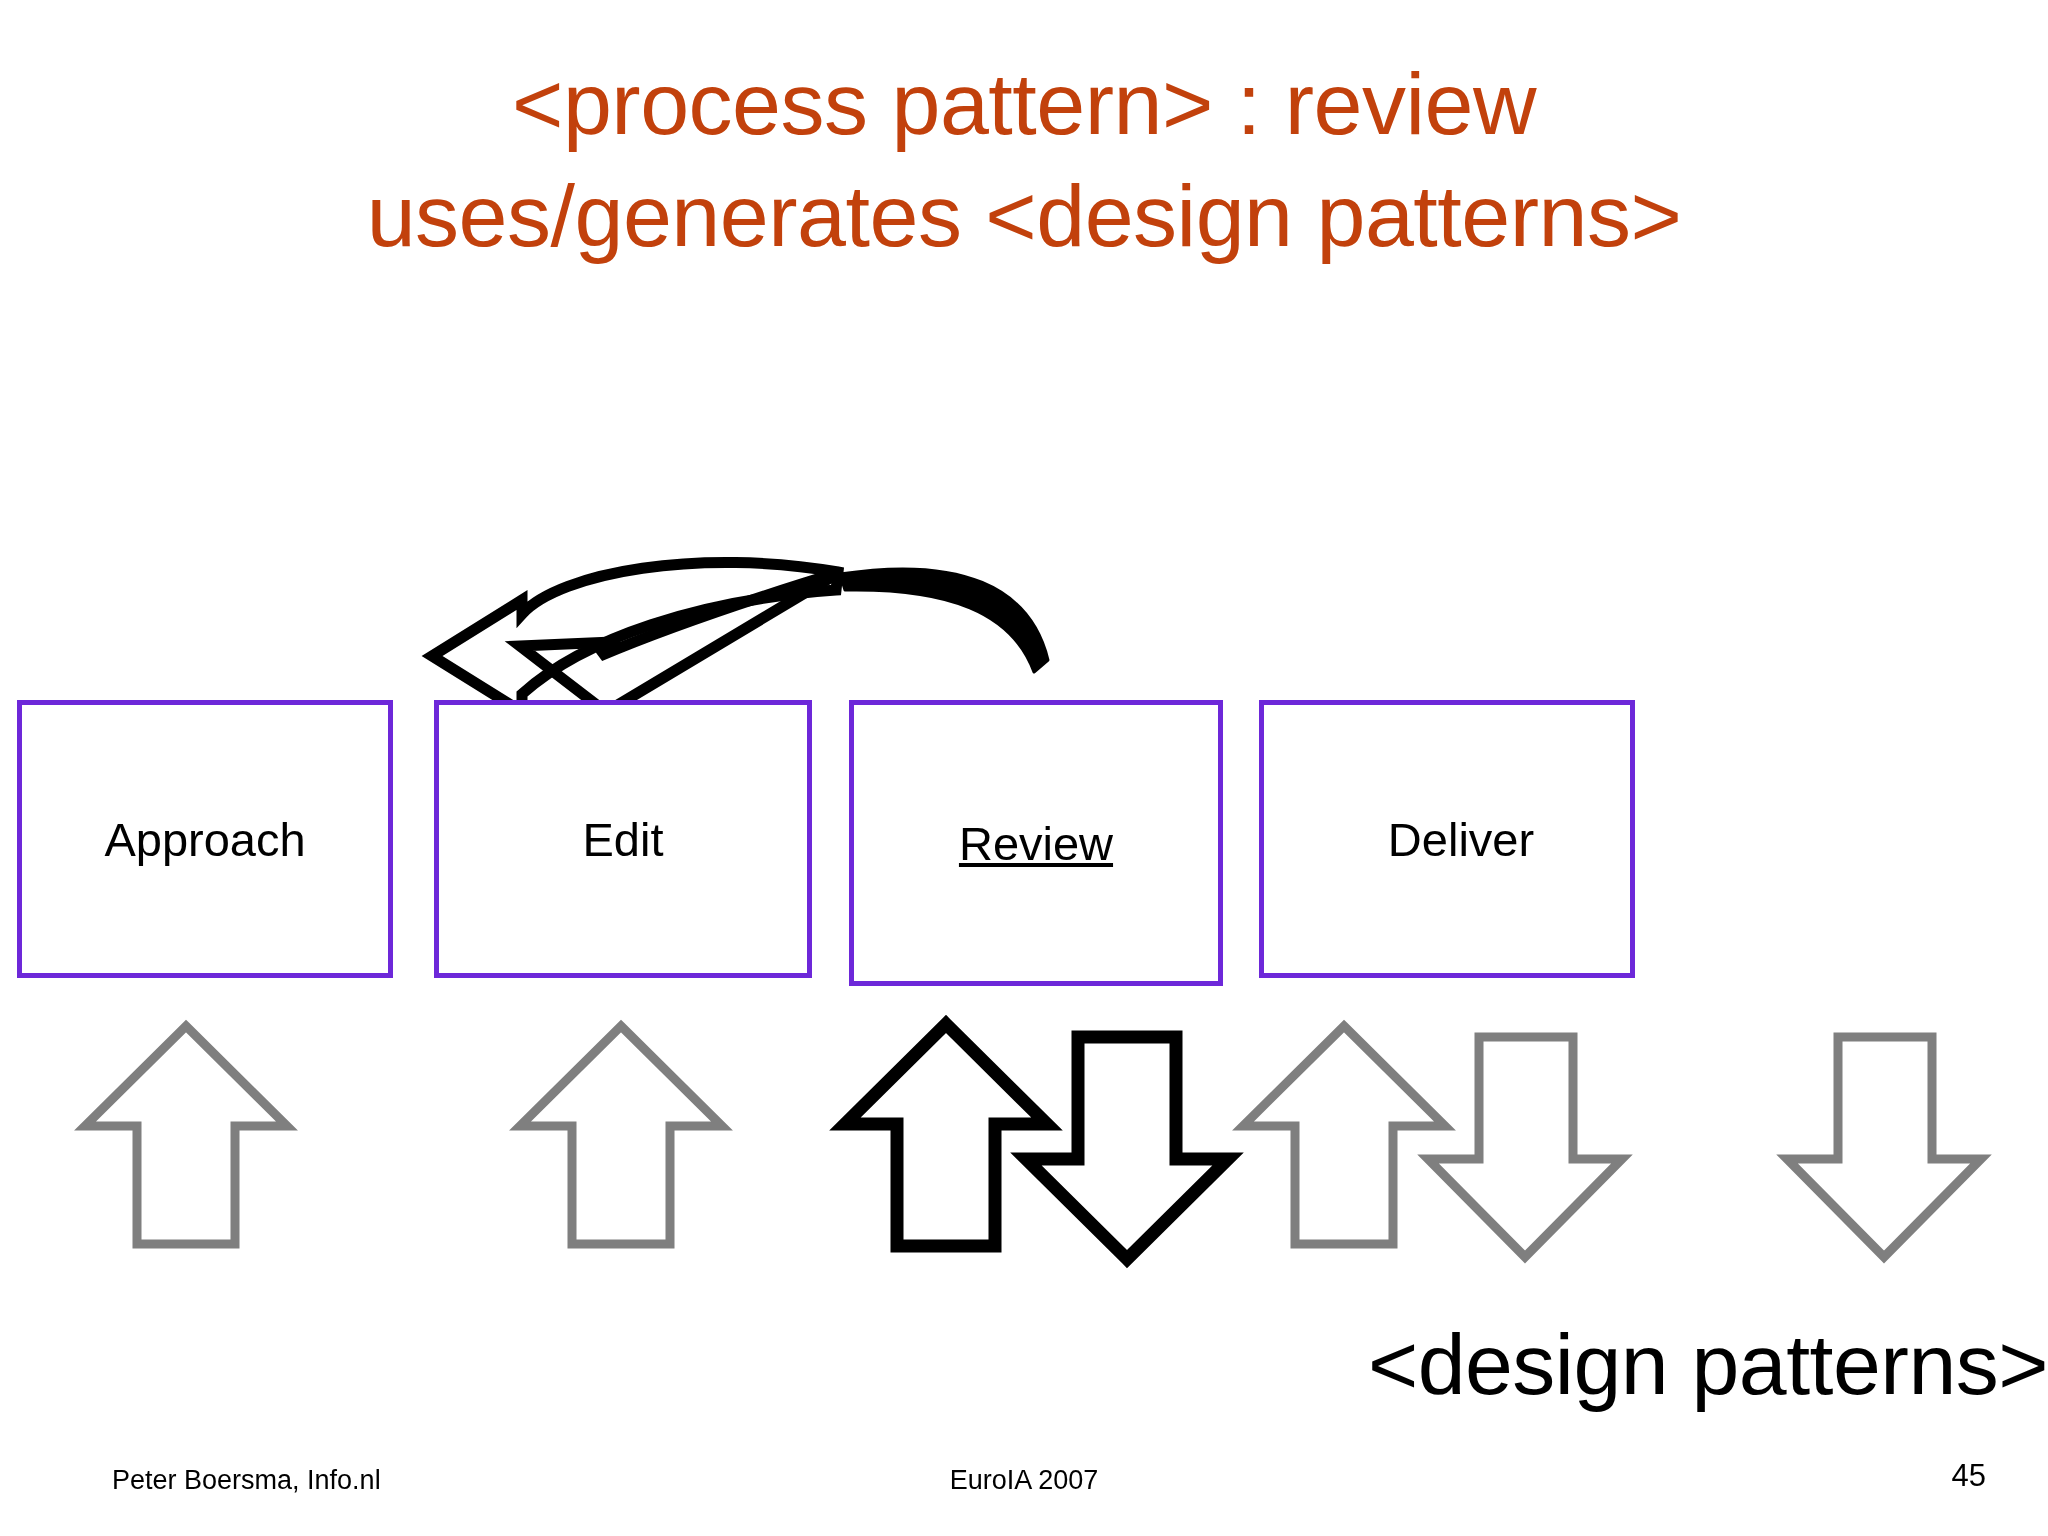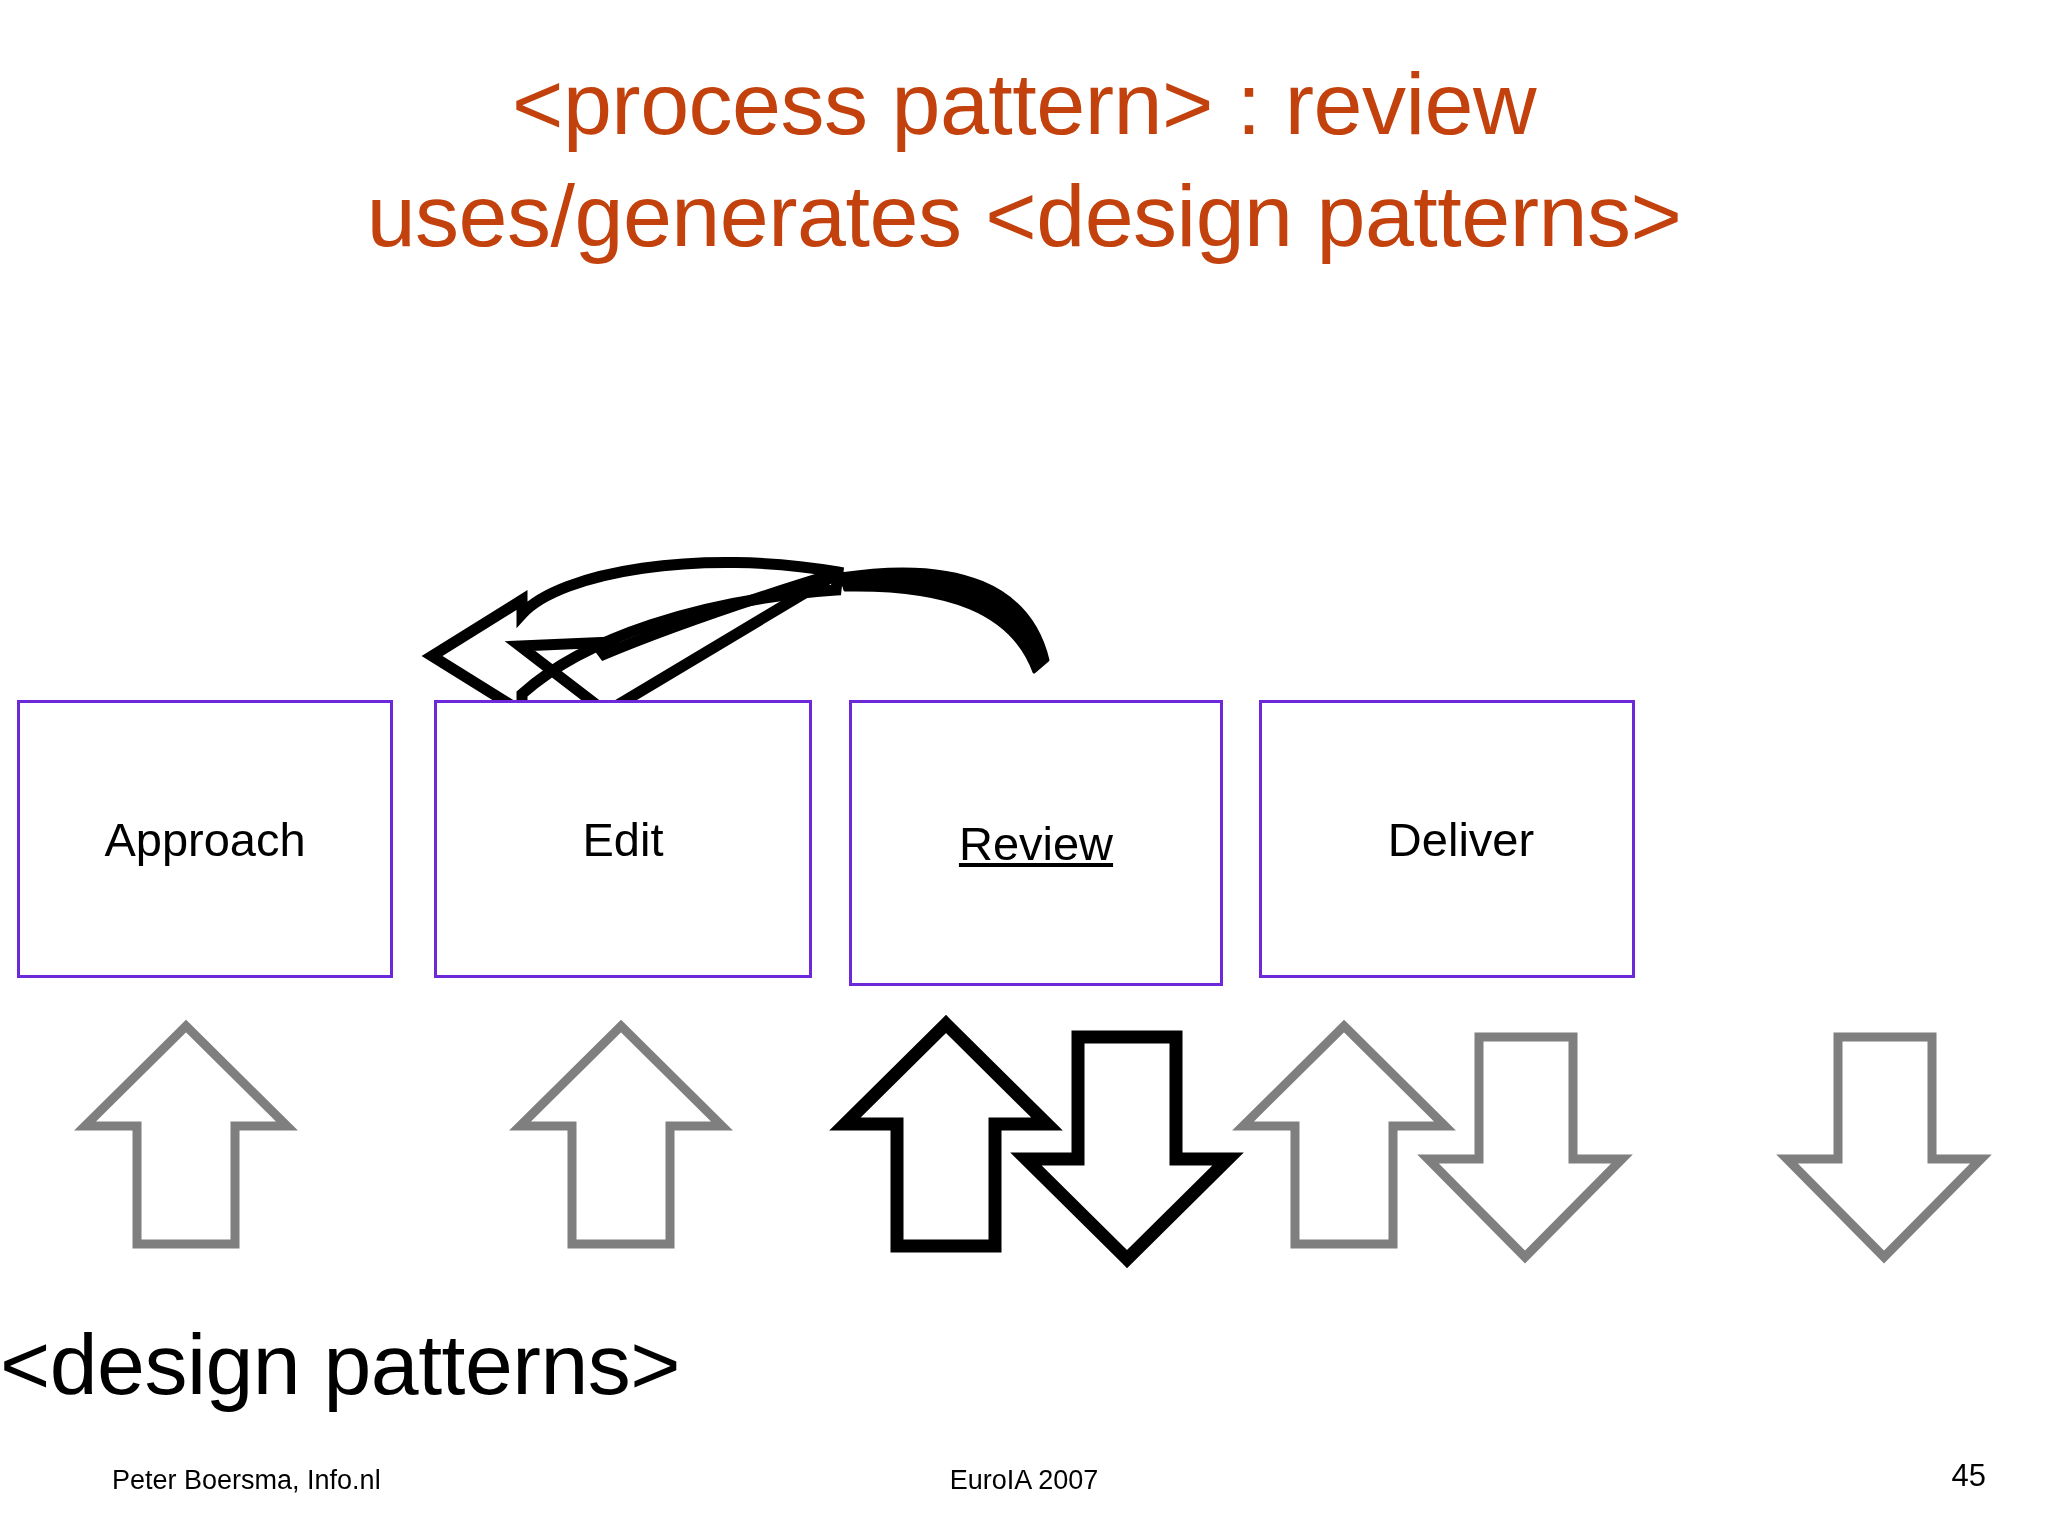--- a/index.html
+++ b/index.html
@@ -48,7 +48,7 @@
     position: absolute;
     box-sizing: border-box;
     background: #ffffff;
-    border: 3px solid #6d28d9;
+    border: 5px solid #6d28d9;
     display: flex;
     align-items: center;
     justify-content: center;

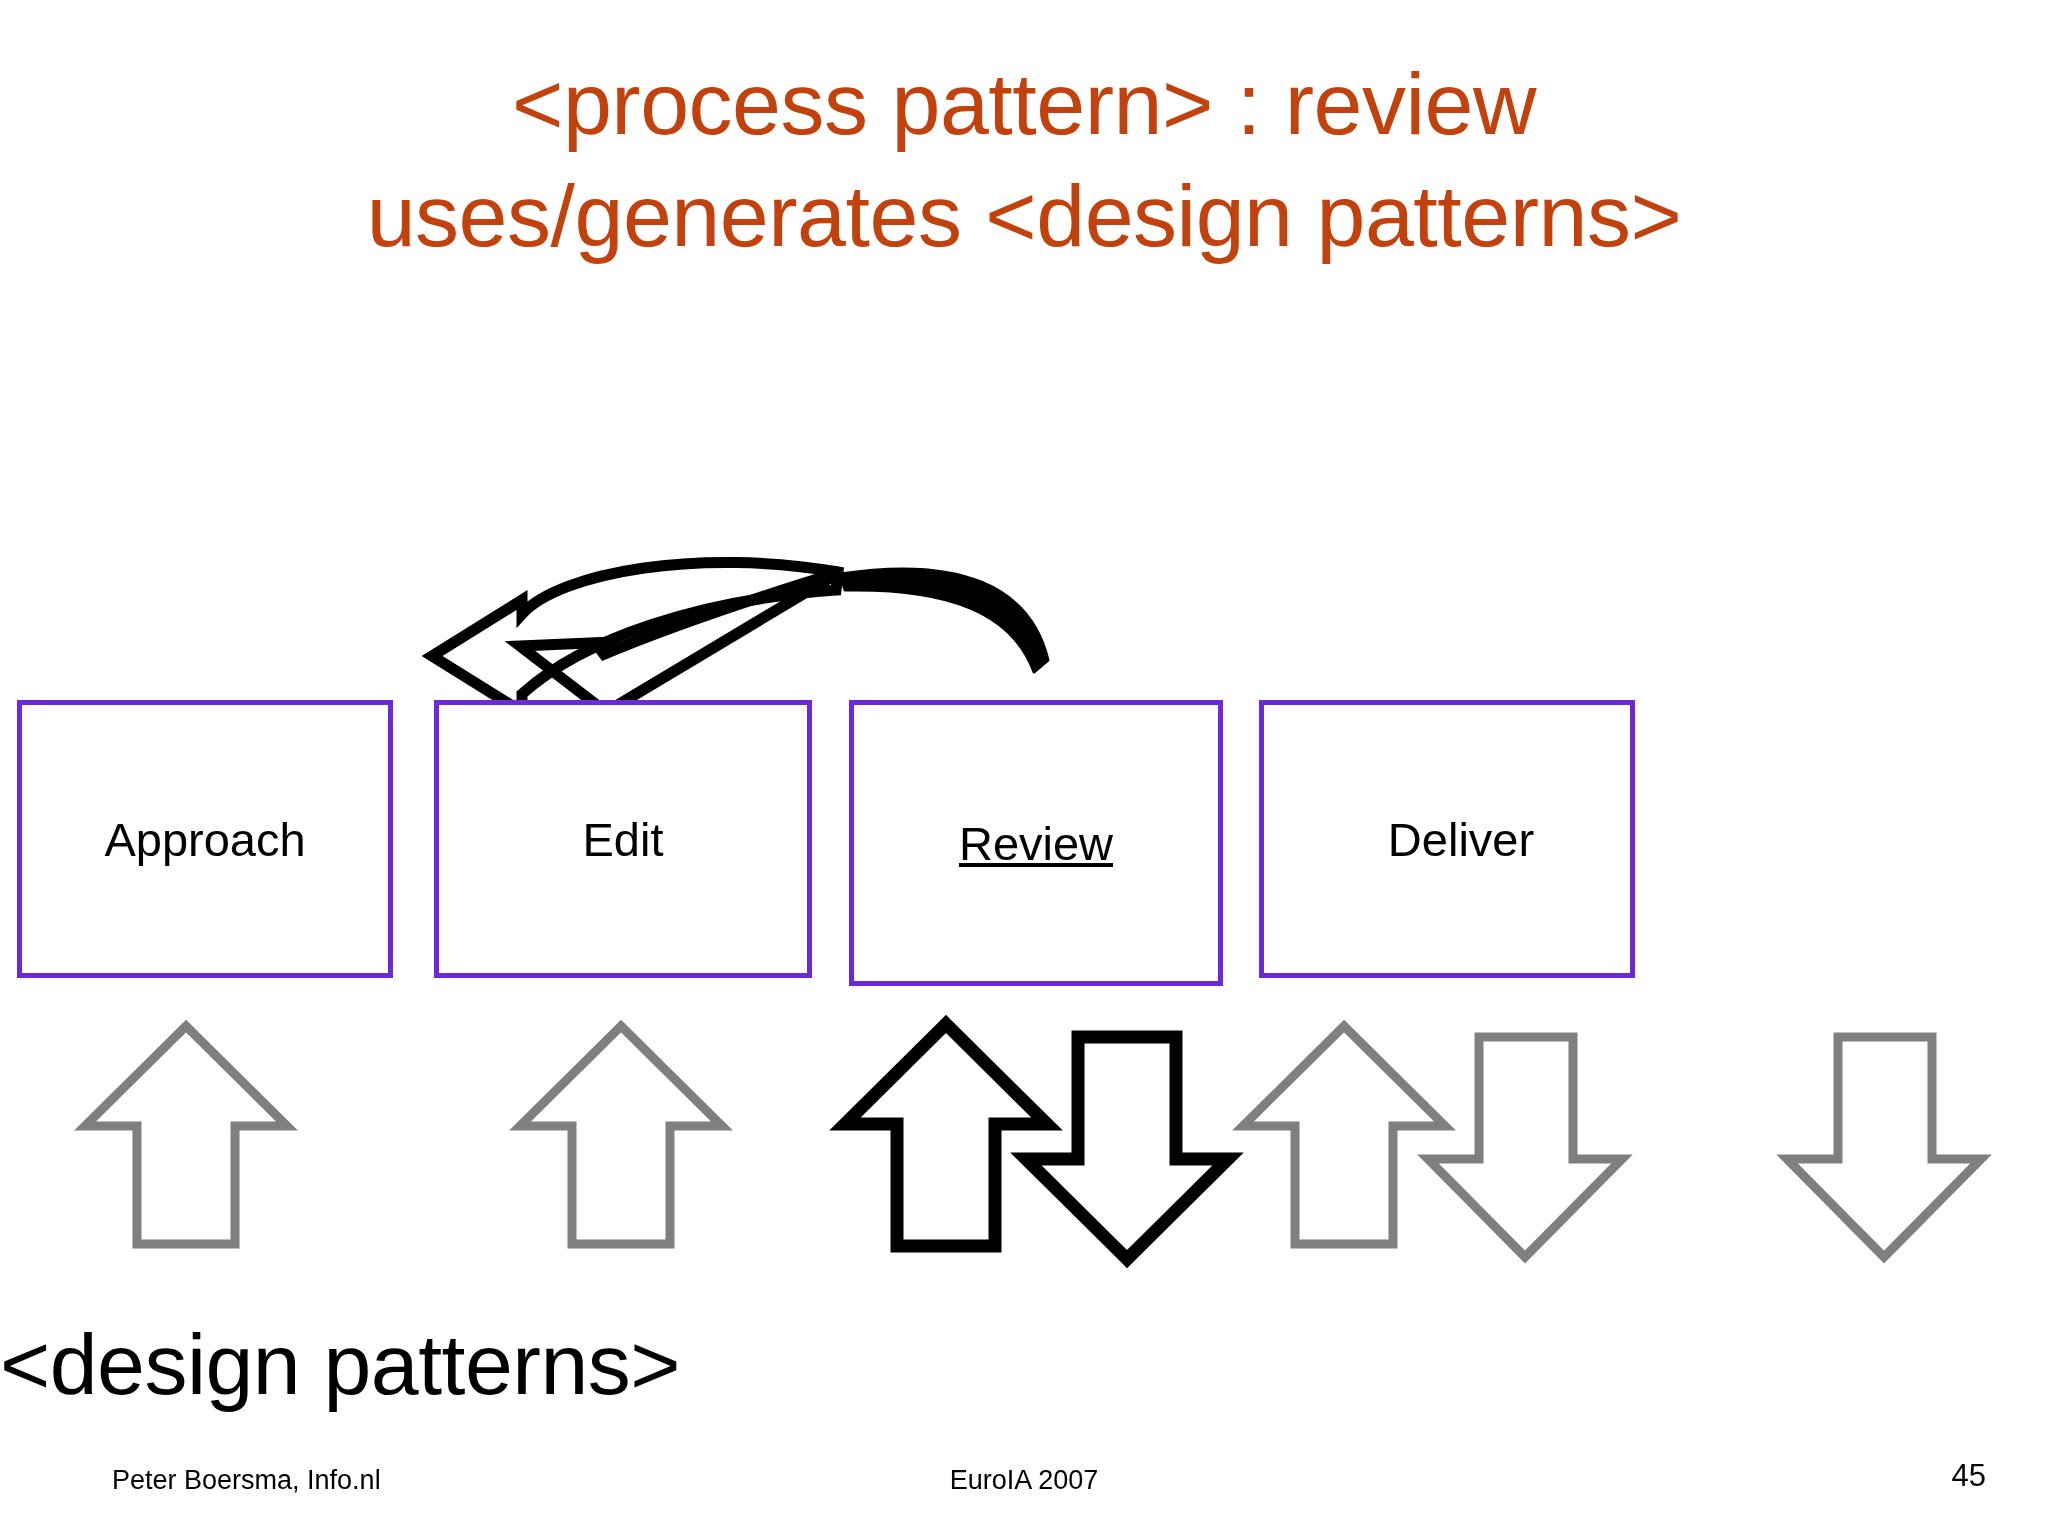--- a/index.html
+++ b/index.html
@@ -67,7 +67,7 @@
     left: 0;
     top: 1312px;
     width: 2048px;
-    text-align: left;
+    text-align: right;
     font-size: 86px;
     line-height: 104px;
     color: #000000;

